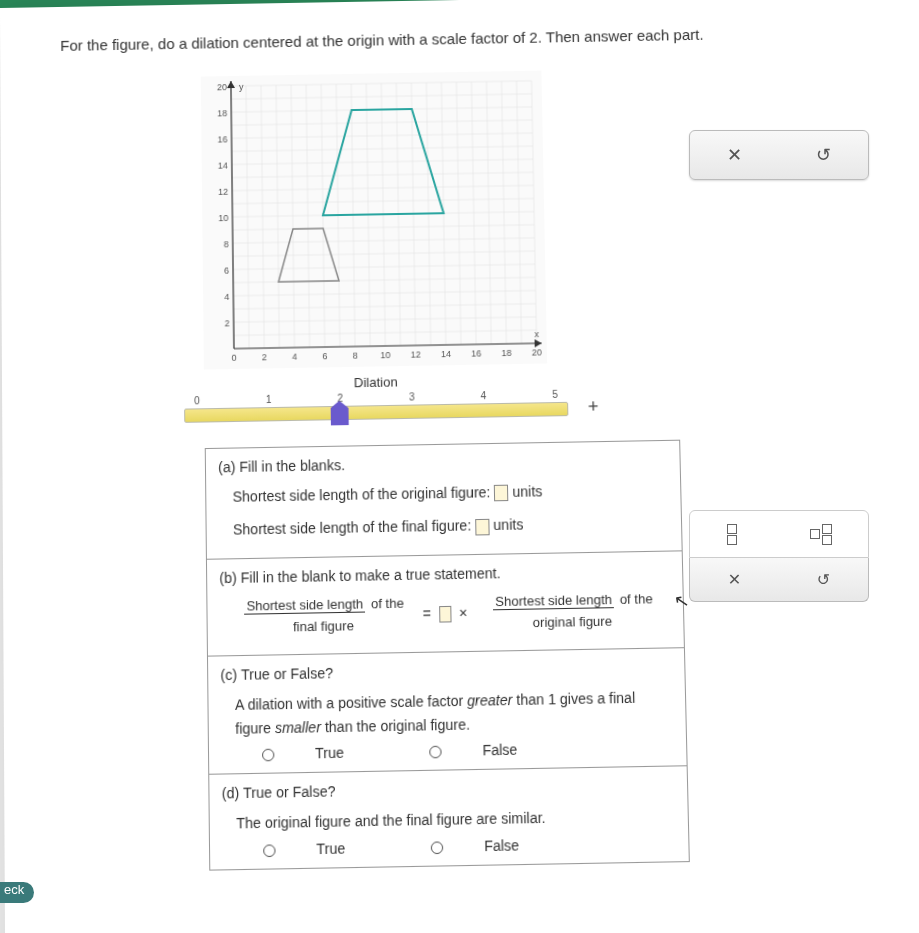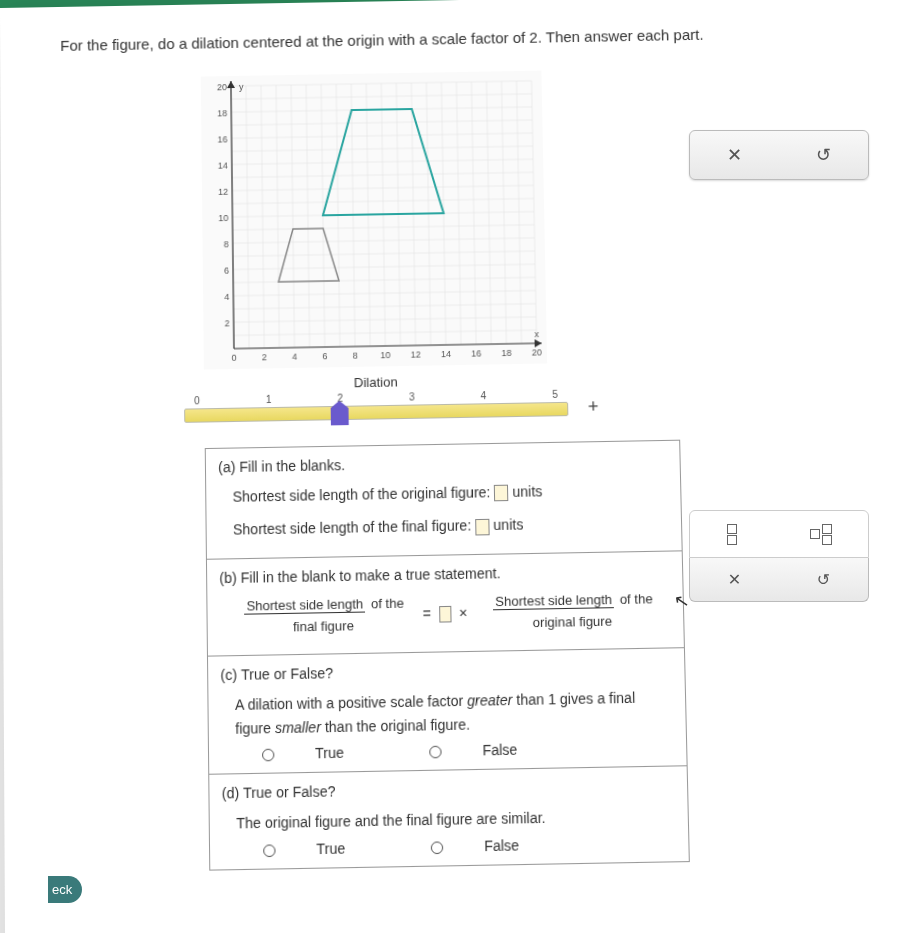--- a/index.html
+++ b/index.html
@@ -195,10 +195,9 @@
     bottom: 30px;
     background: #3a7a7a;
     color: #fff;
-    padding: 6px 10px 6px 4px;
+    padding: 0 10px 6px 4px;
     border-radius: 0 14px 14px 0;
     font-size: 13px;
-    margin-left: 48px;
   }
   em { font-style: italic; }
 </style>

